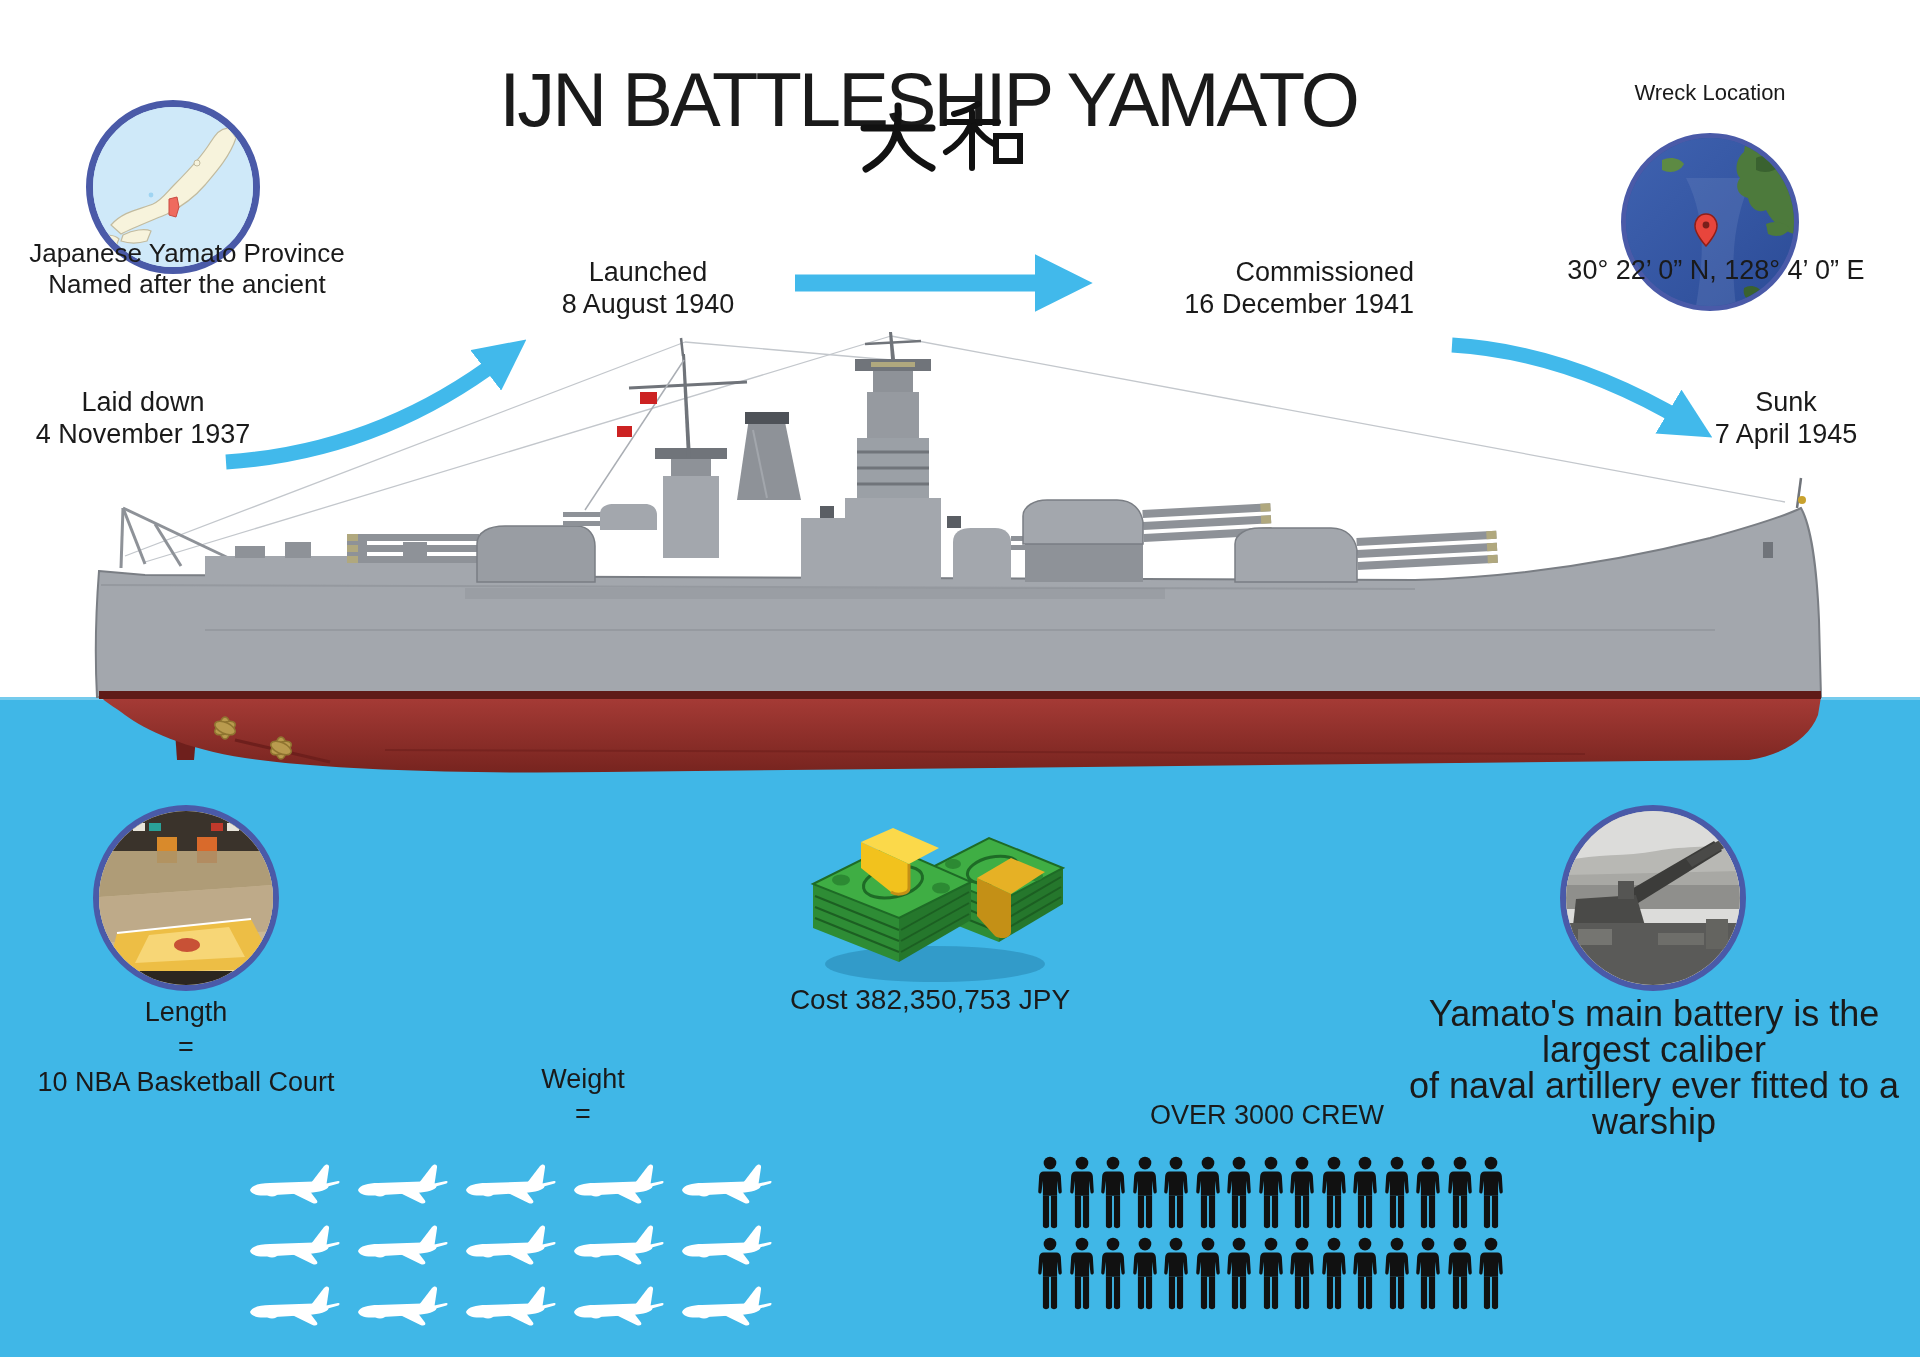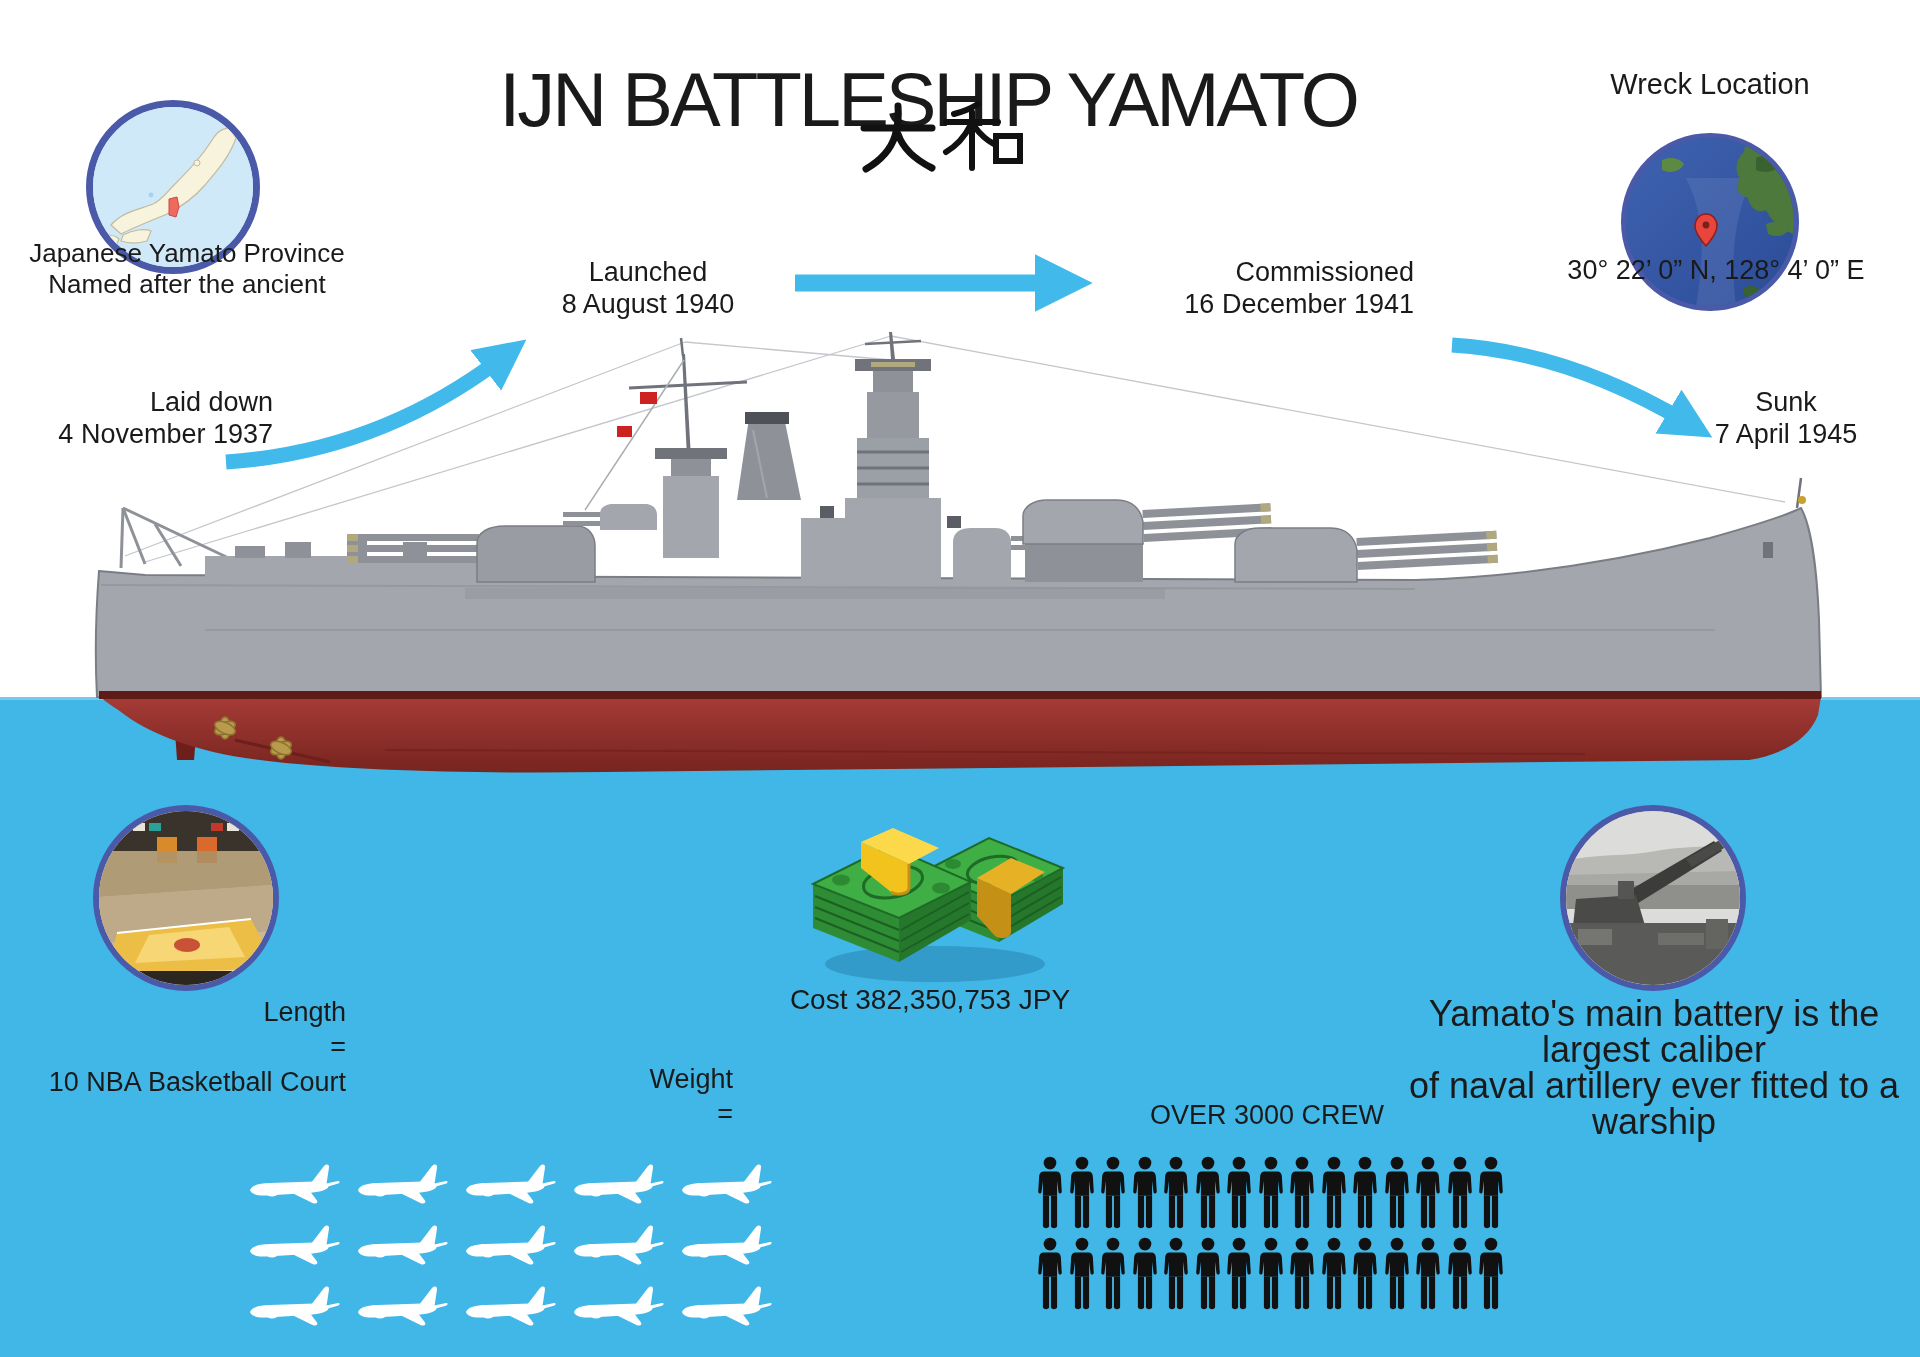--- a/index.html
+++ b/index.html
@@ -32,7 +32,7 @@
   .tl-launched{top:256px;left:498px;width:300px;}
   .tl-comm{top:256px;left:1074px;width:340px;text-align:right;}
   .tl-sunk{top:386px;left:1666px;width:240px;}
-  .wreck-head{top:68px;left:1560px;width:300px;font-size:29px;}
+  .wreck-head{top:80px;left:1560px;width:300px;font-size:22px;}
   .wreck-coords{top:255px;left:1536px;width:360px;font-size:27px;}
 
   

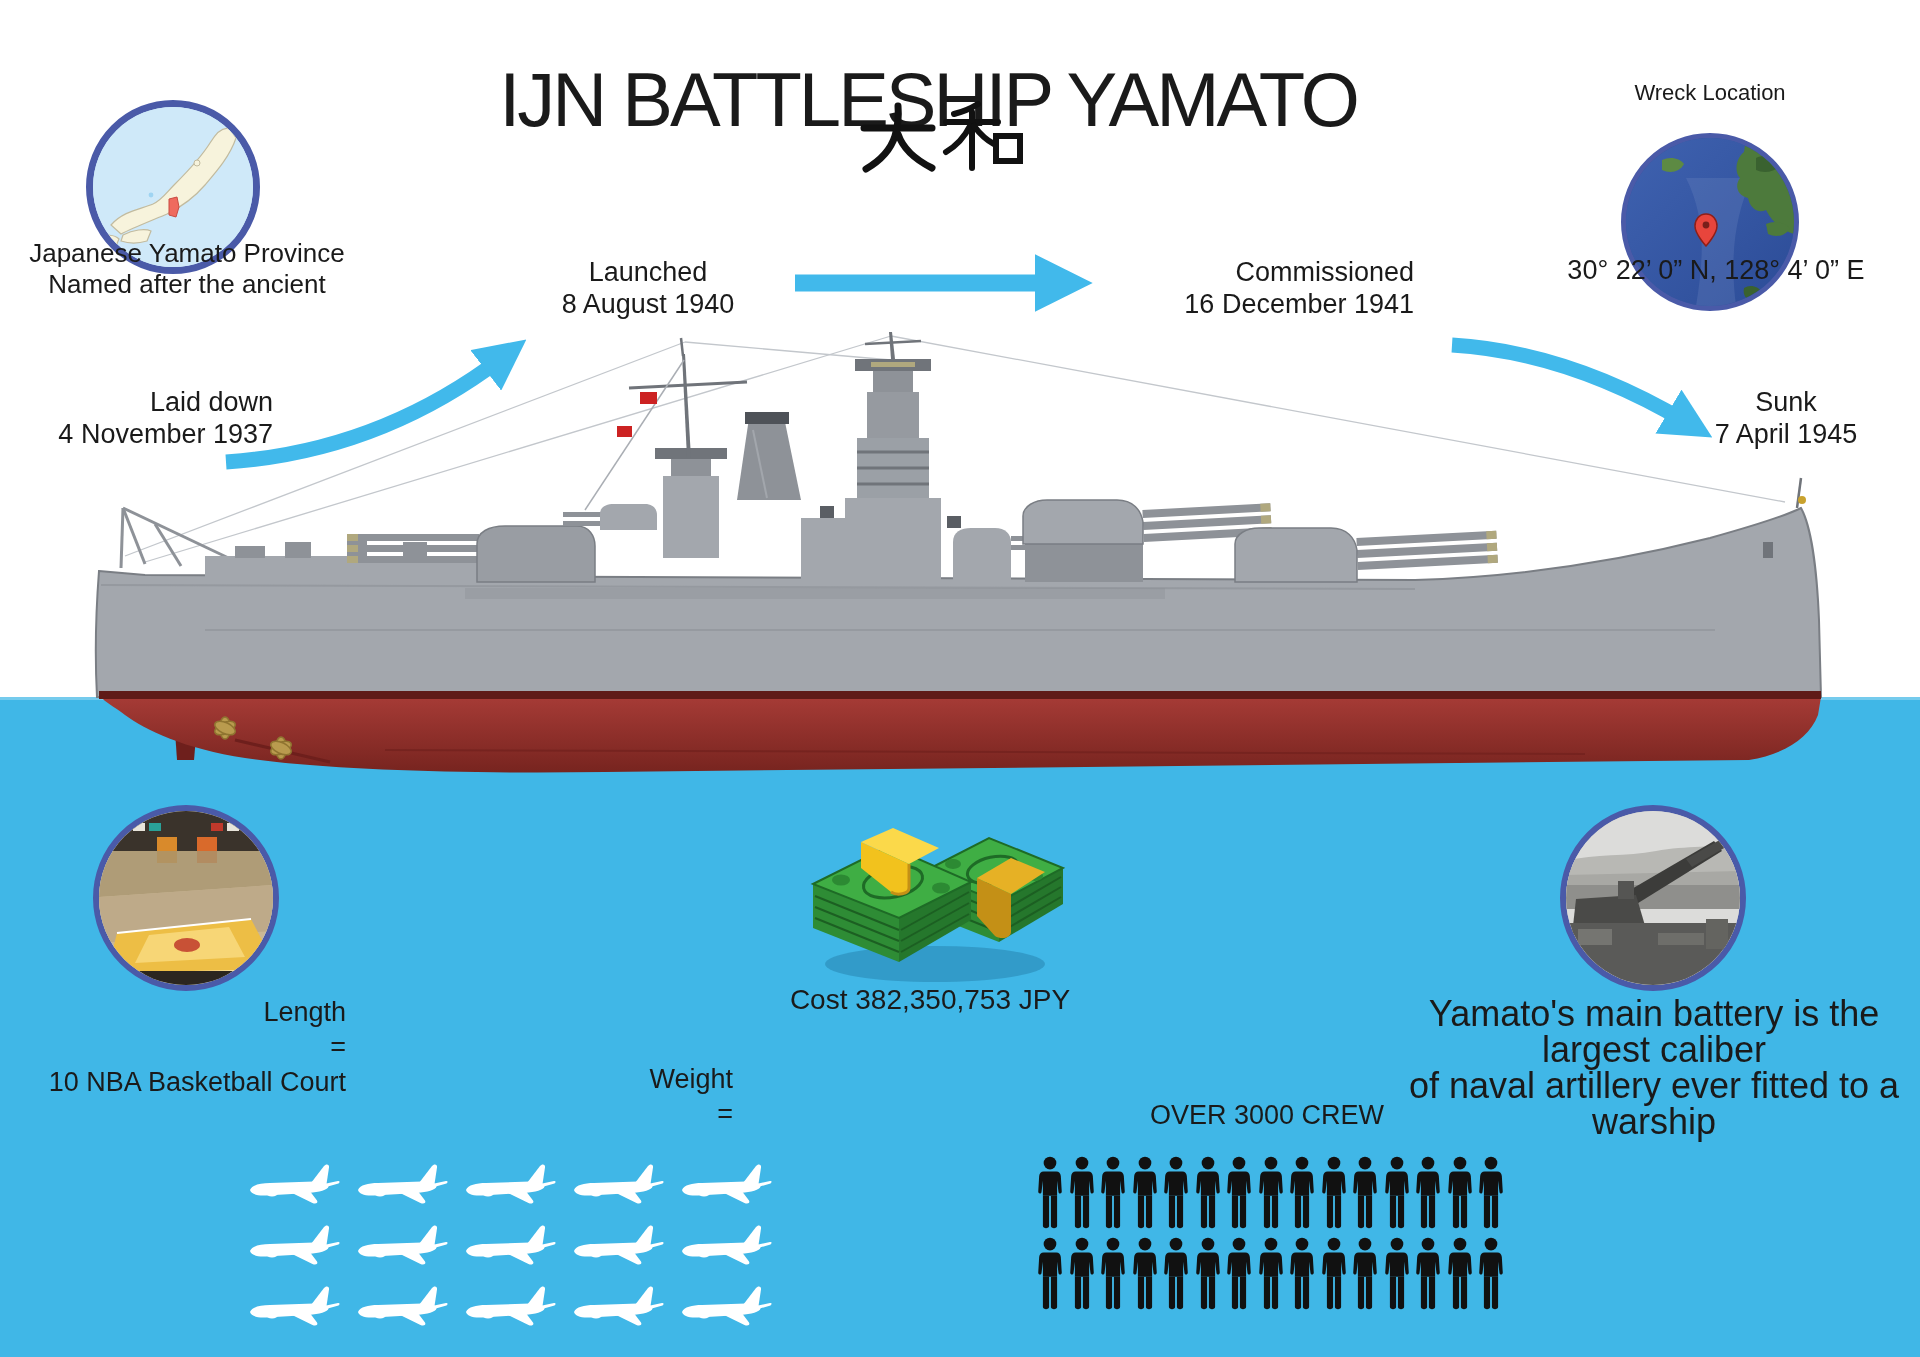--- a/index.html
+++ b/index.html
@@ -28,7 +28,7 @@
   .tl-label{font-size:27px;line-height:32px;}
 
   .origin-cap{top:238px;left:7px;width:360px;}
-  .tl-laid{top:386px;left:13px;width:260px;text-align:right;}
+  .tl-laid{top:386px;left:13px;width:260px;}
   .tl-launched{top:256px;left:498px;width:300px;}
   .tl-comm{top:256px;left:1074px;width:340px;text-align:right;}
   .tl-sunk{top:386px;left:1666px;width:240px;}

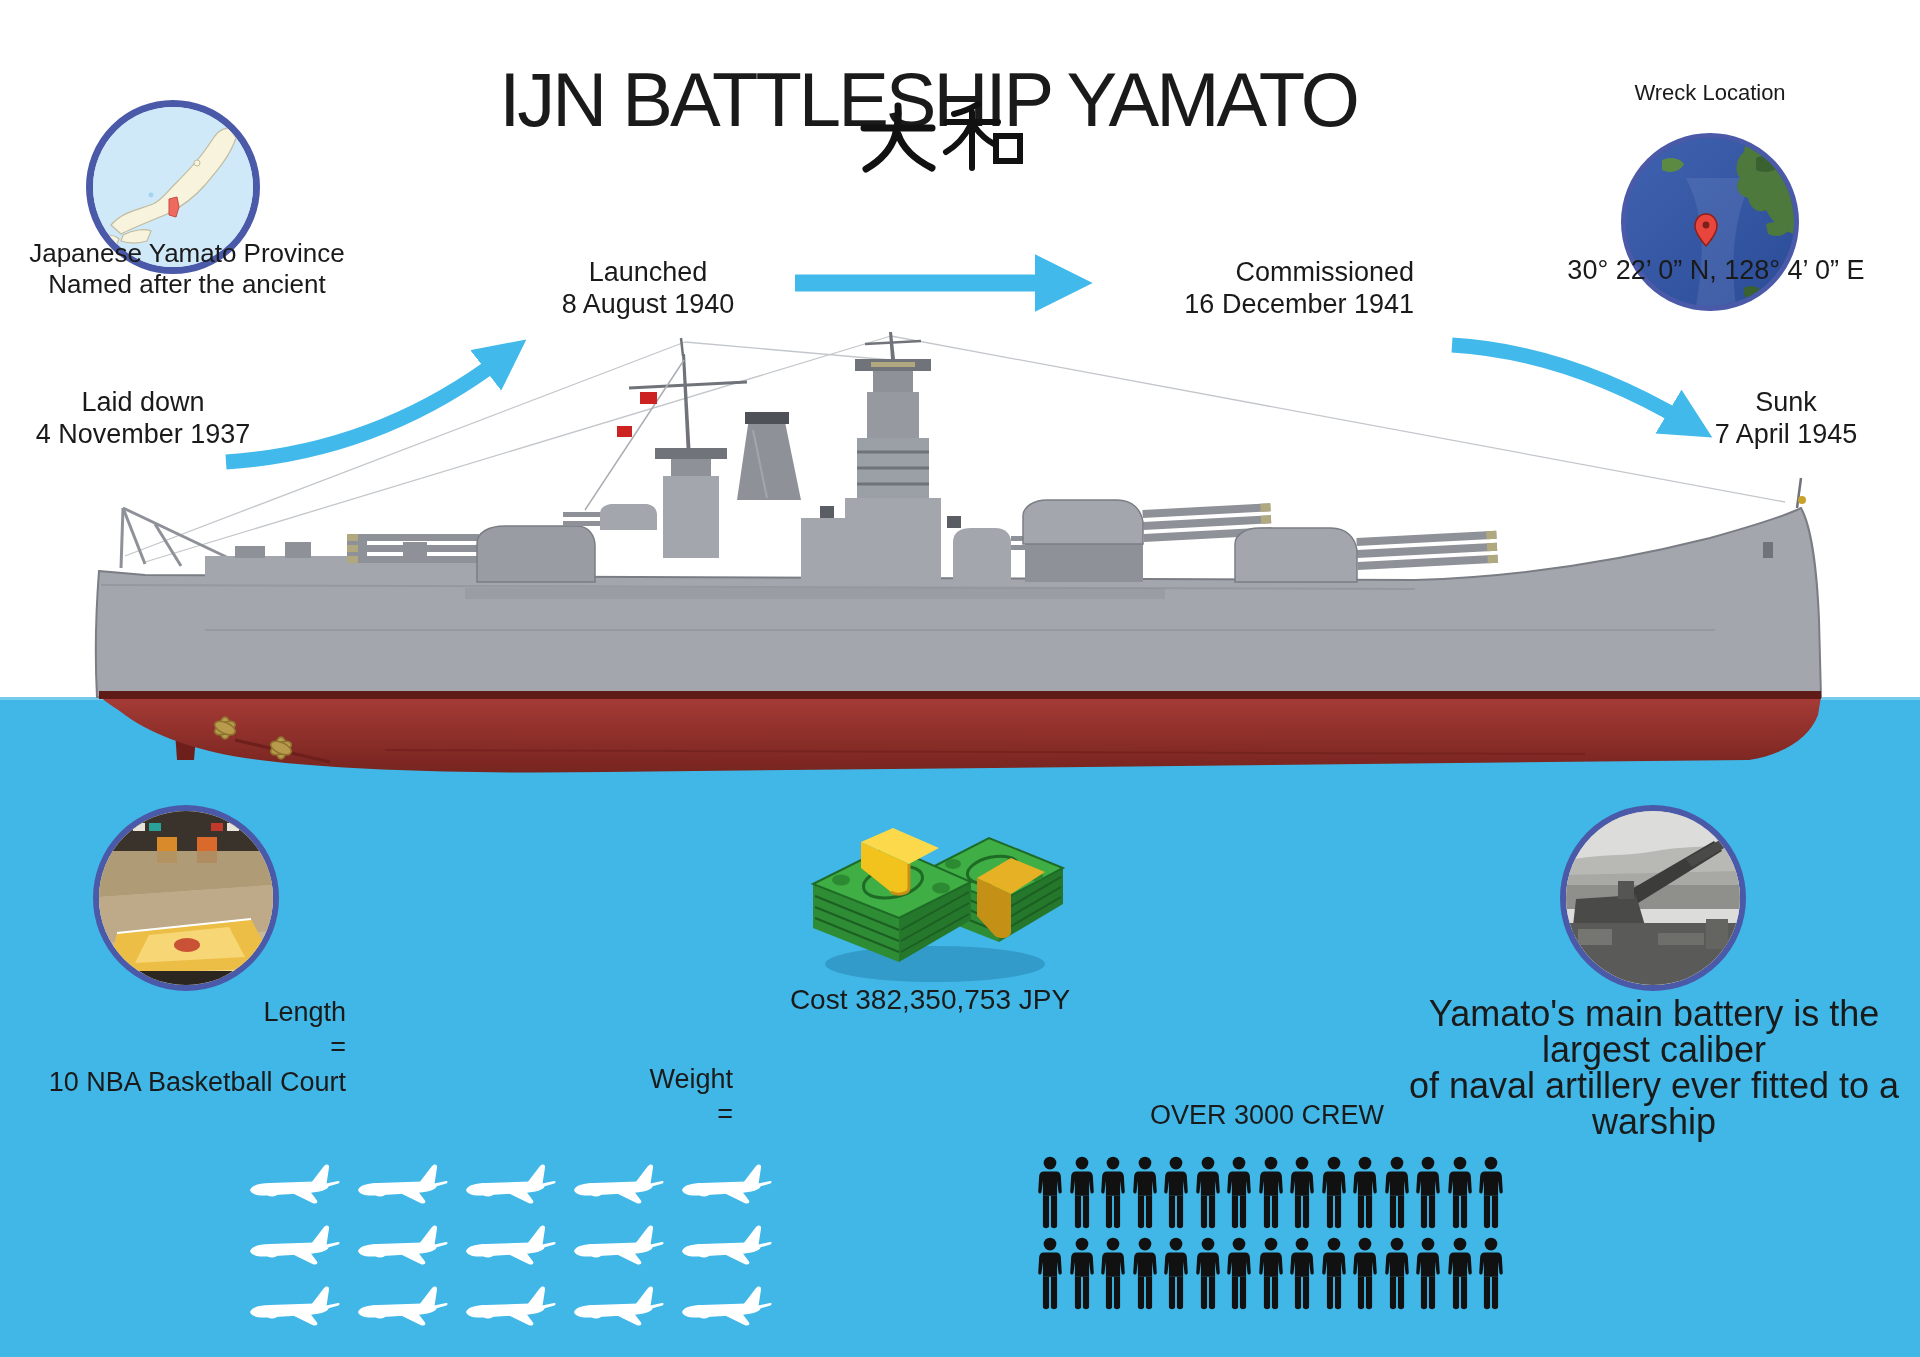--- a/index.html
+++ b/index.html
@@ -36,7 +36,7 @@
   .wreck-coords{top:255px;left:1536px;width:360px;font-size:27px;}
 
   
-  .stat-cap{font-size:27px;line-height:35px;text-align:right;}
+  .stat-cap{font-size:27px;line-height:35px;}
   .len-cap{top:995px;left:26px;width:320px;}
   .cost-cap{top:984px;left:730px;width:400px;font-size:28px;}
   .weight-cap{top:1062px;left:433px;width:300px;}

